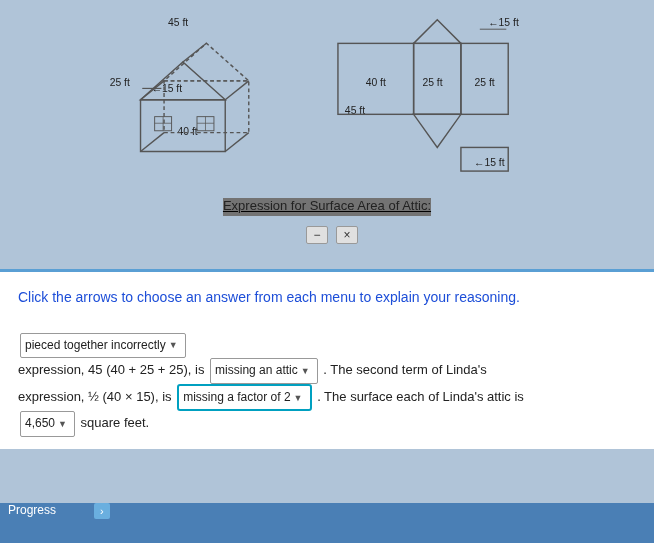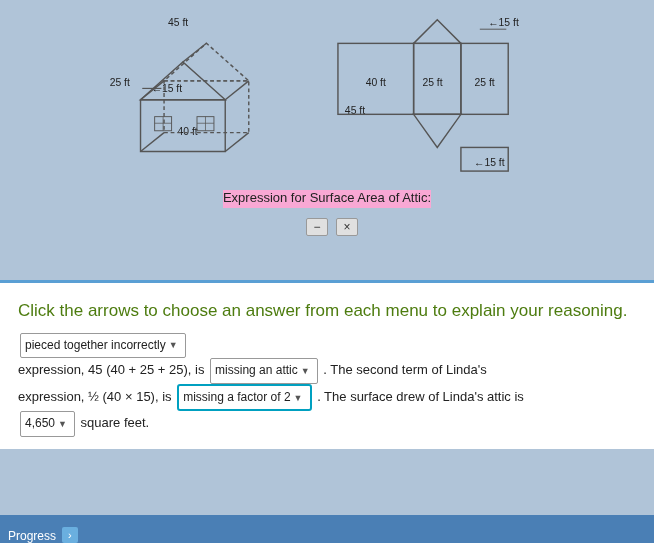--- a/index.html
+++ b/index.html
@@ -61,7 +61,9 @@
 
     .expression-area {
       text-align: center;
-      background: #f9a8d4;
+      margin-top: 8px;
+      background: #737373;
+      text-decoration: underline;
     }
 
     .expression-title {

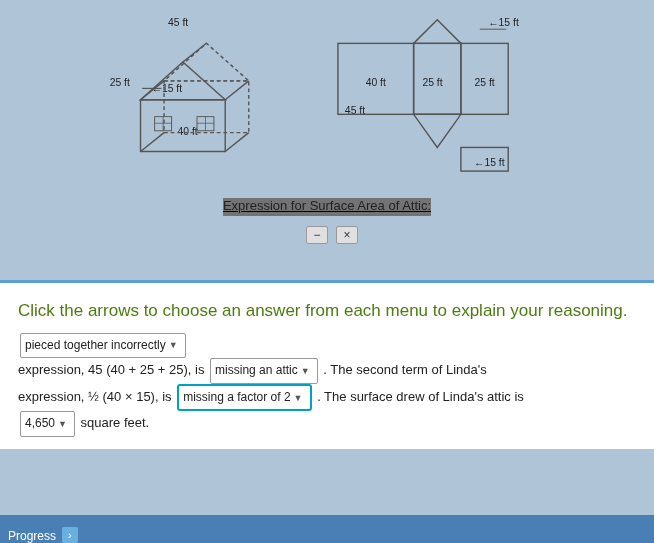--- a/index.html
+++ b/index.html
@@ -109,9 +109,9 @@
     }
 
     .panel-instruction {
-      font-size: 17px;
-      color: #4d7c0f;
-      margin-bottom: 8px;
+      font-size: 14px;
+      color: #1d4ed8;
+      margin-bottom: 24px;
     }
 
     .panel-text {

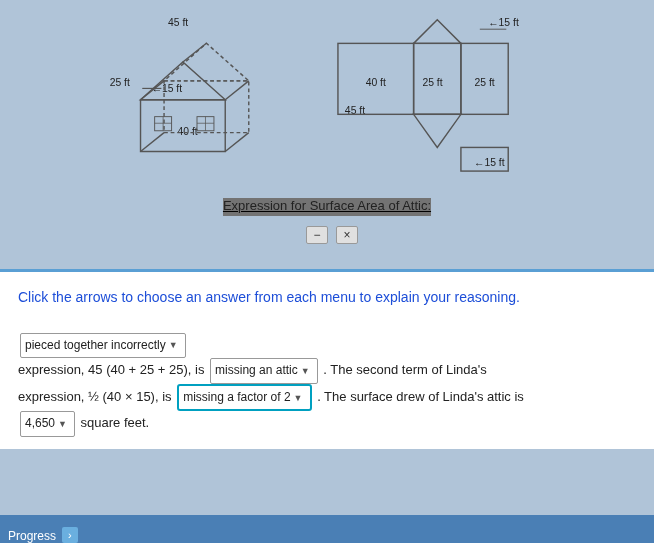--- a/index.html
+++ b/index.html
@@ -289,7 +289,7 @@
         <span>missing a factor of 2</span>
         <span class="arrow">▼</span>
       </span>
-      <span>. The surface drew of Linda's attic is</span>
+      <span>. The surface each of Linda's attic is</span>
       <br>
       <span class="inline-select">
         <span>4,650</span>

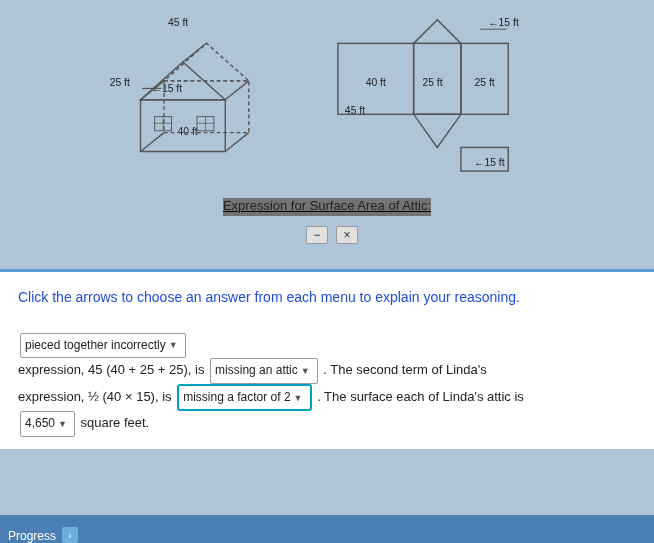--- a/index.html
+++ b/index.html
@@ -168,11 +168,12 @@
       bottom: 0;
       left: 0;
       width: 100%;
-      height: 28px;
+      height: 40px;
       background: #4a7fb5;
       display: flex;
-      align-items: flex-end;
+      align-items: flex-start;
       padding: 0 8px;
+      gap: 32px;
     }
 
     .progress-label {

